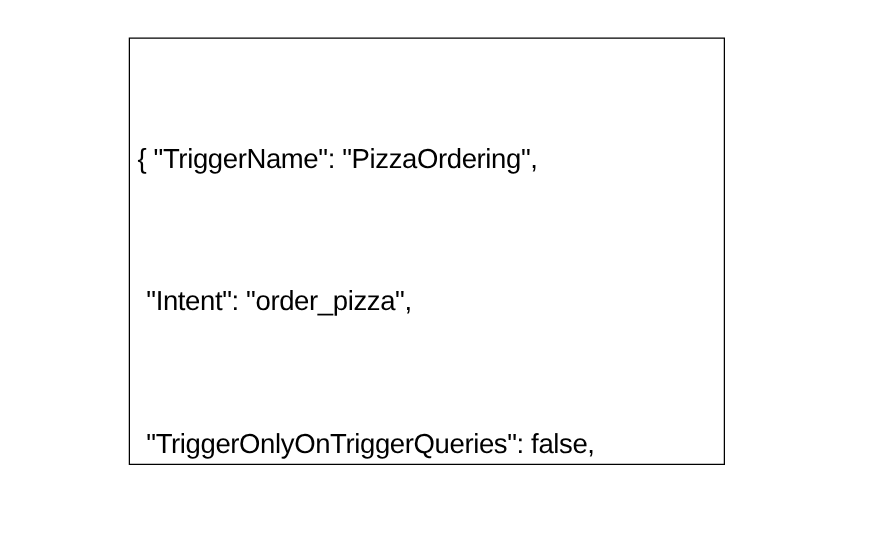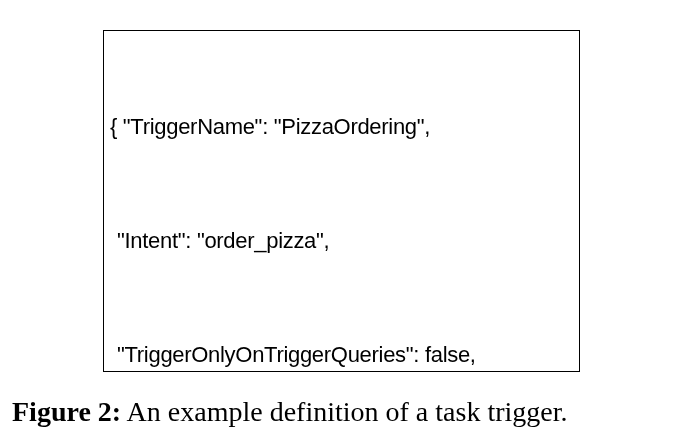--- a/index.html
+++ b/index.html
@@ -66,9 +66,6 @@
     
   </div>
 
-  <div class="caption">
-    <span class="label">Figure 2:</span><span> An example definition of a task trigger.</span>
-  </div>
 
 </div>
 

